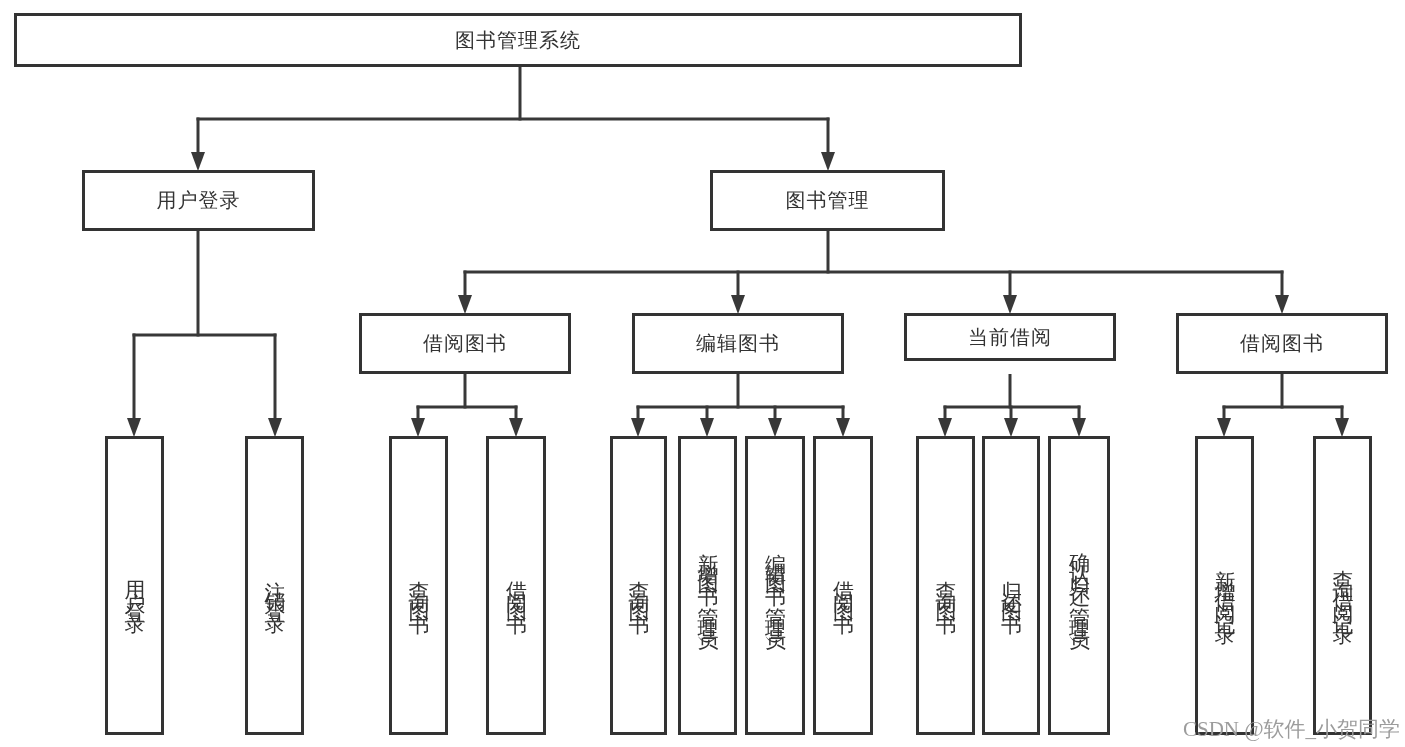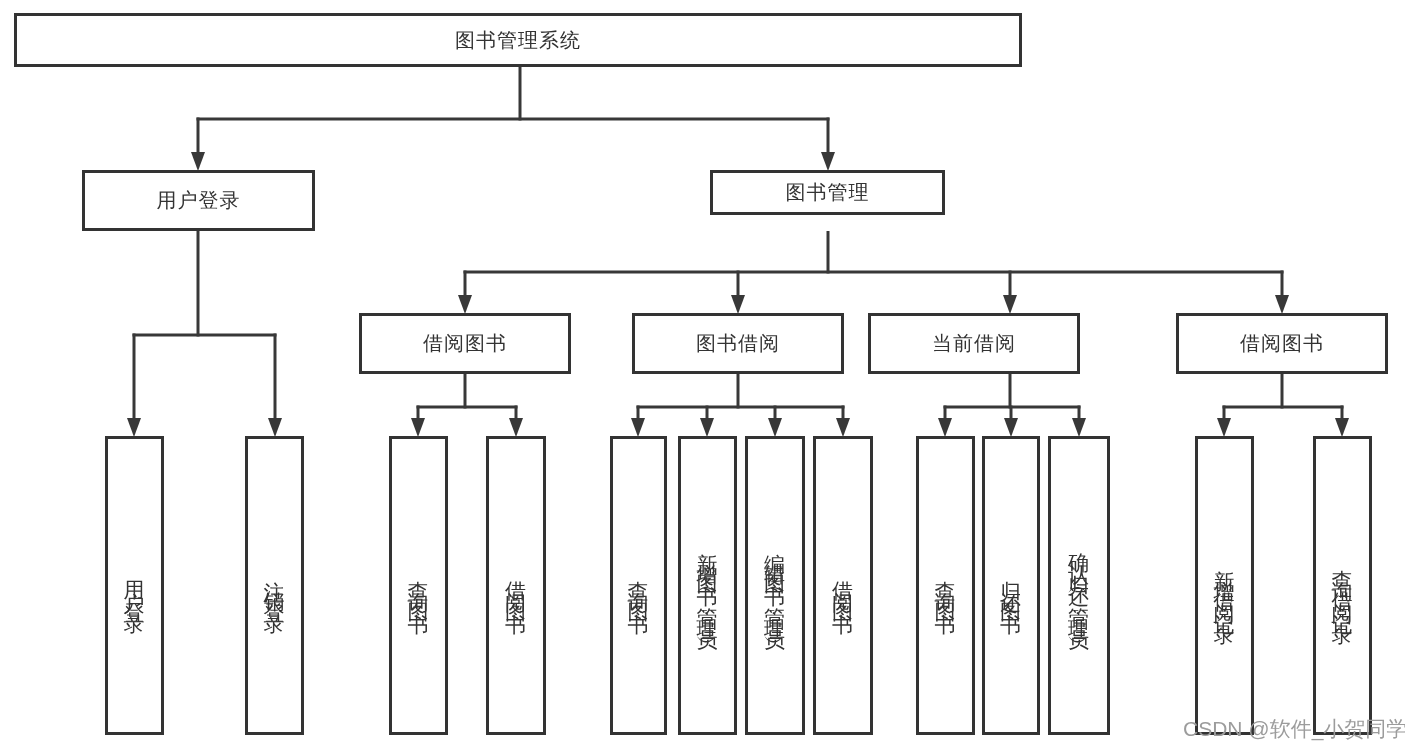--- a/index.html
+++ b/index.html
@@ -8,7 +8,7 @@
     width: 1405px;
     height: 747px;
     background: #ffffff;
-    font-family: Liberation Sans, sans-serif;
+    font-family: Liberation Serif, serif;
     overflow: hidden;
   }
   #connectors {

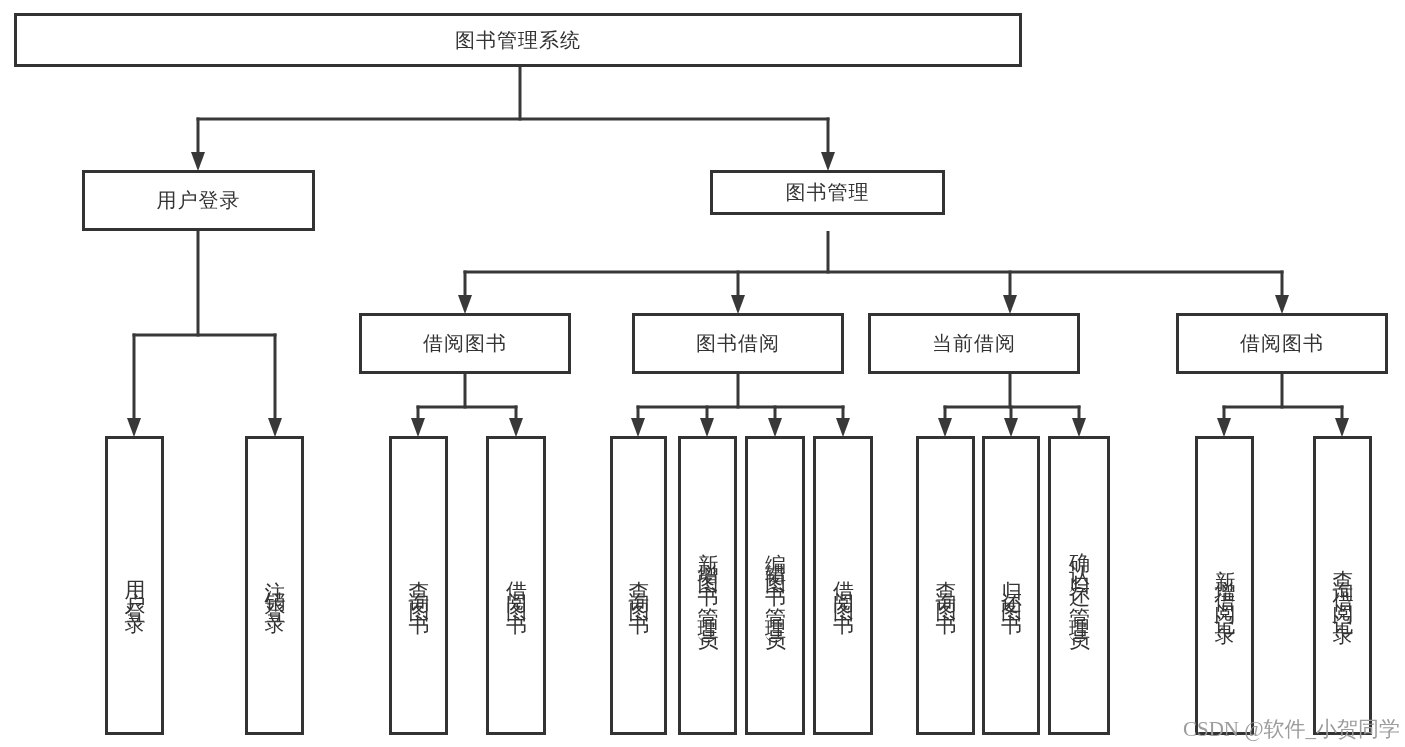--- a/index.html
+++ b/index.html
@@ -140,7 +140,7 @@
   <div class="box h" style="left:82px; top:170px; width:233px; height:61px">
     <span>用户登录</span>
   </div>
-  <div class="box h" style="left:710px; top:170px; width:235px; height:45px">
+  <div class="box h" style="left:710px; top:170px; width:235px; height:61px">
     <span>图书管理</span>
   </div>
 

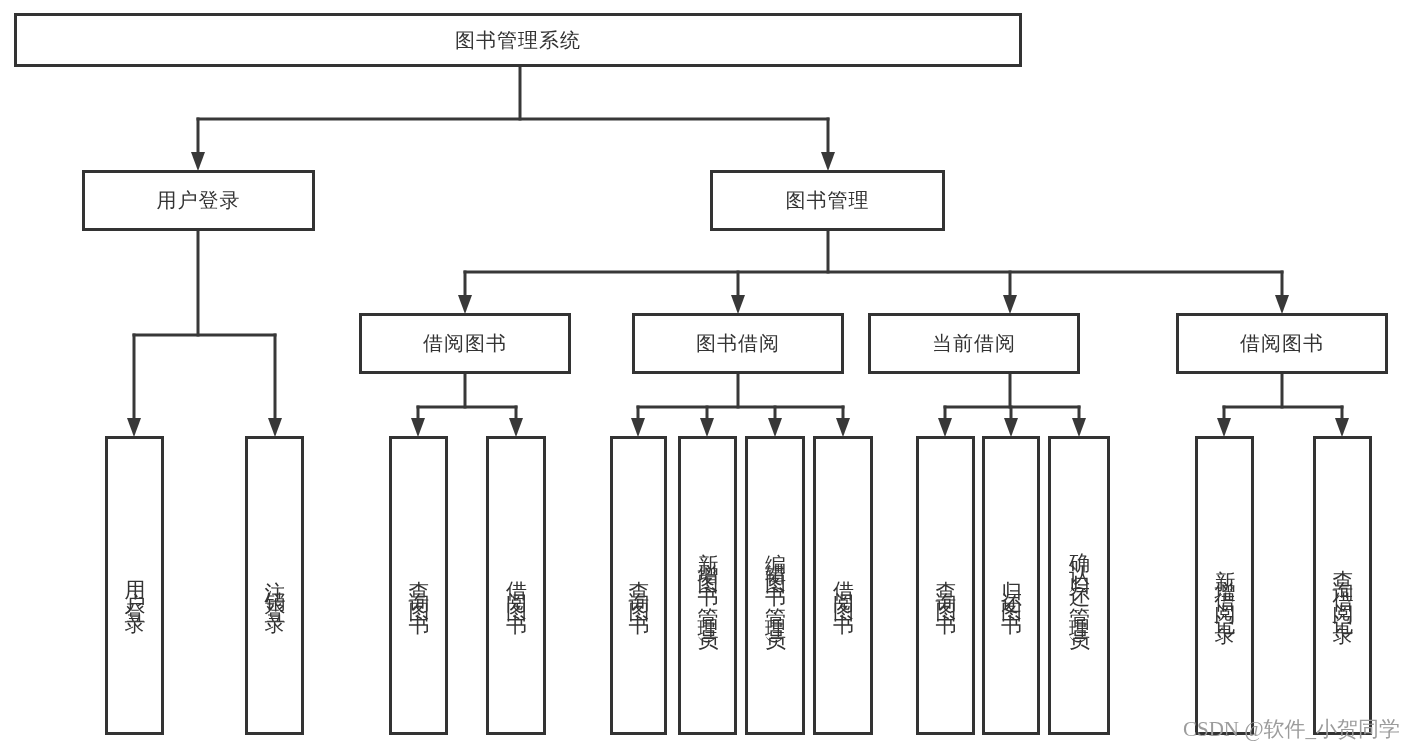--- a/index.html
+++ b/index.html
@@ -148,7 +148,7 @@
     <span>借阅图书</span>
   </div>
   <div class="box h" style="left:632px; top:313px; width:212px; height:61px">
-    <span>图书借阅</span>
+    <span>编辑图书</span>
   </div>
   <div class="box h" style="left:868px; top:313px; width:212px; height:61px">
     <span>当前借阅</span>

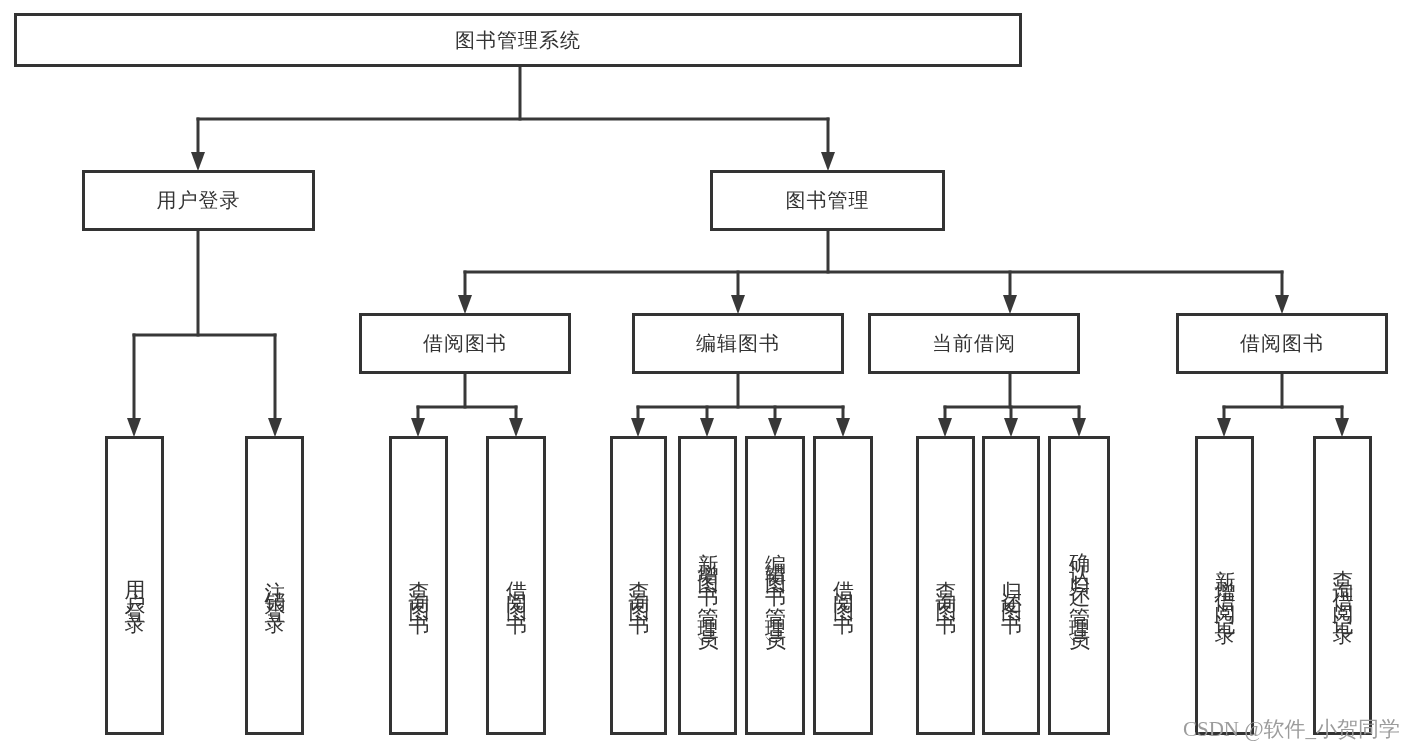--- a/index.html
+++ b/index.html
@@ -150,7 +150,7 @@
   <div class="box h" style="left:632px; top:313px; width:212px; height:61px">
     <span>编辑图书</span>
   </div>
-  <div class="box h" style="left:868px; top:313px; width:212px; height:61px">
+  <div class="box h" style="left:904px; top:313px; width:212px; height:48px">
     <span>当前借阅</span>
   </div>
   <div class="box h" style="left:1176px; top:313px; width:212px; height:61px">

